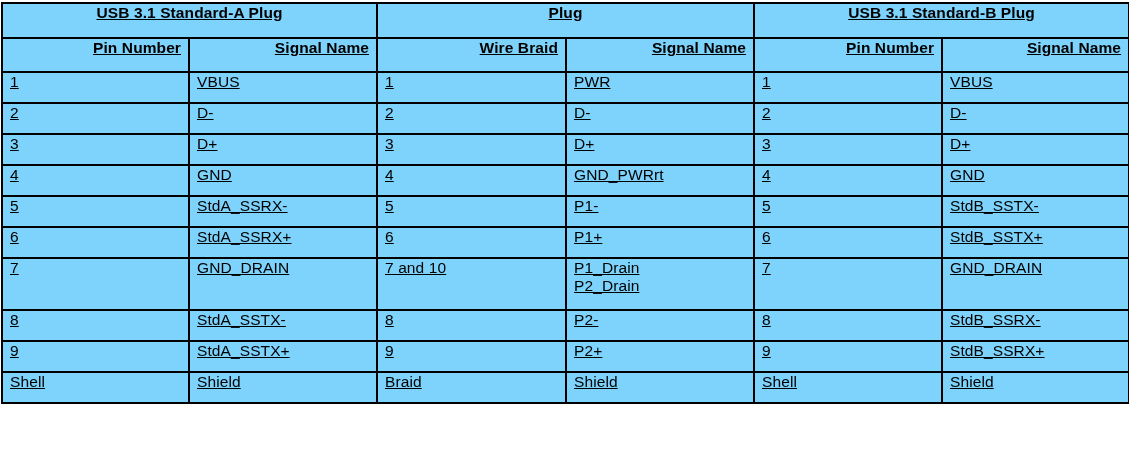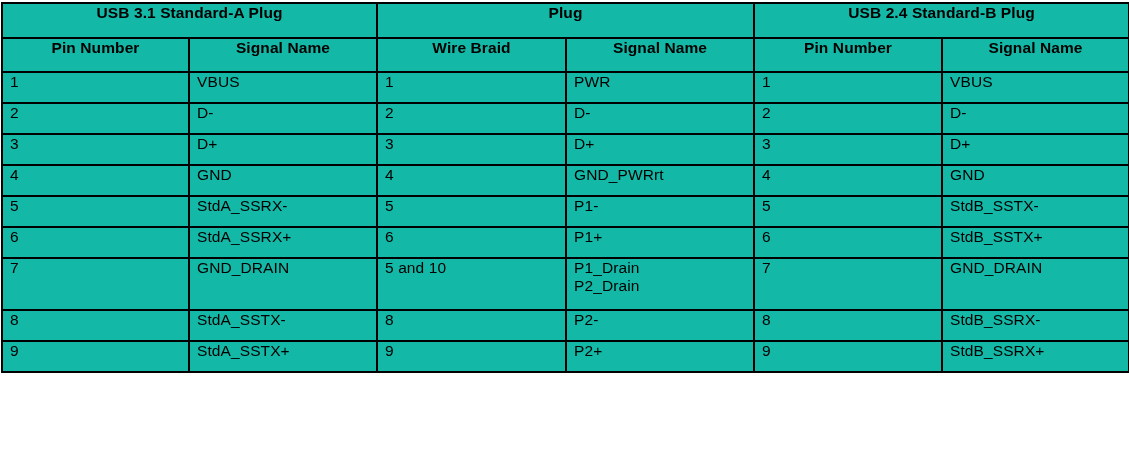--- a/index.html
+++ b/index.html
@@ -20,7 +20,8 @@
     table-layout: fixed;
     width: 1127px;
     margin: 2px 0 0 1px;
-    background: #14b8a6;
+    background: #7dd3fc;
+    text-decoration: underline;
   }
   #pin-table col.c-pin-a   { width: 187px; }
   #pin-table col.c-sig-a   { width: 188px; }

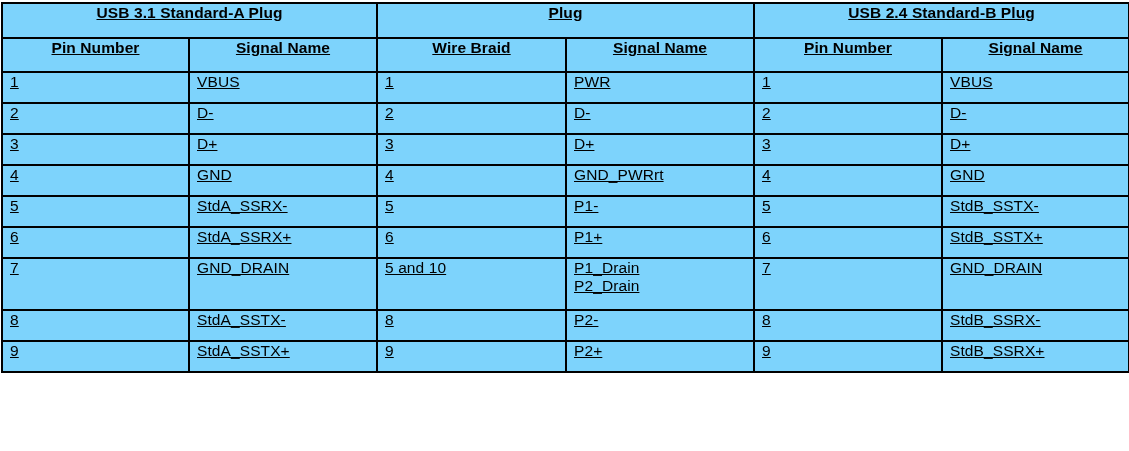--- a/index.html
+++ b/index.html
@@ -89,7 +89,7 @@
     <tr class="group-header">
         <th colspan="2">USB 3.1 Standard-A Plug</th>
         <th colspan="2">Plug</th>
-        <th colspan="2">USB 2.4 Standard-B Plug</th>
+        <th colspan="2">USB 3.1 Standard-B Plug</th>
       </tr>
     <tr class="column-header">
         <th>Pin Number</th>

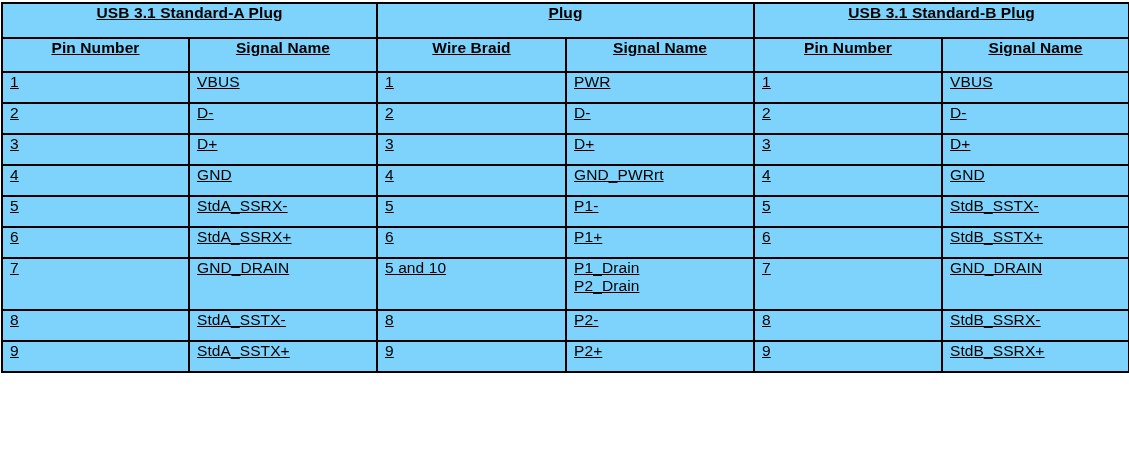--- a/index.html
+++ b/index.html
@@ -52,7 +52,7 @@
 
   
   tr.column-header th {
-    text-align: center;
+    text-align: right;
     font-weight: bold;
     font-size: 16px;
     height: 32px;

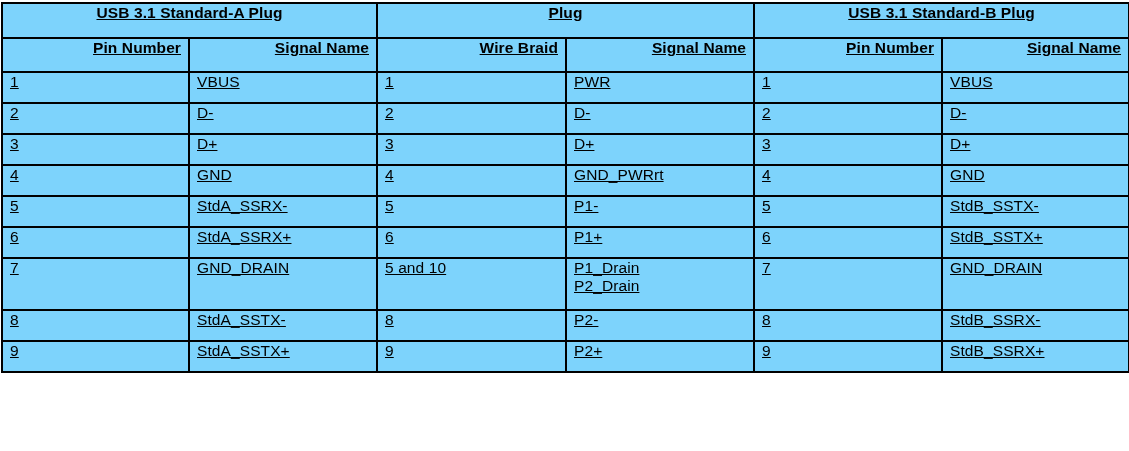--- a/index.html
+++ b/index.html
@@ -152,7 +152,7 @@
       <tr class="data-row tall-row">
         <td>7</td>
         <td>GND_DRAIN</td>
-        <td>5 and 10</td>
+        <td>7 and 10</td>
         <td class="multiline">P1_Drain
 P2_Drain</td>
         <td>7</td>

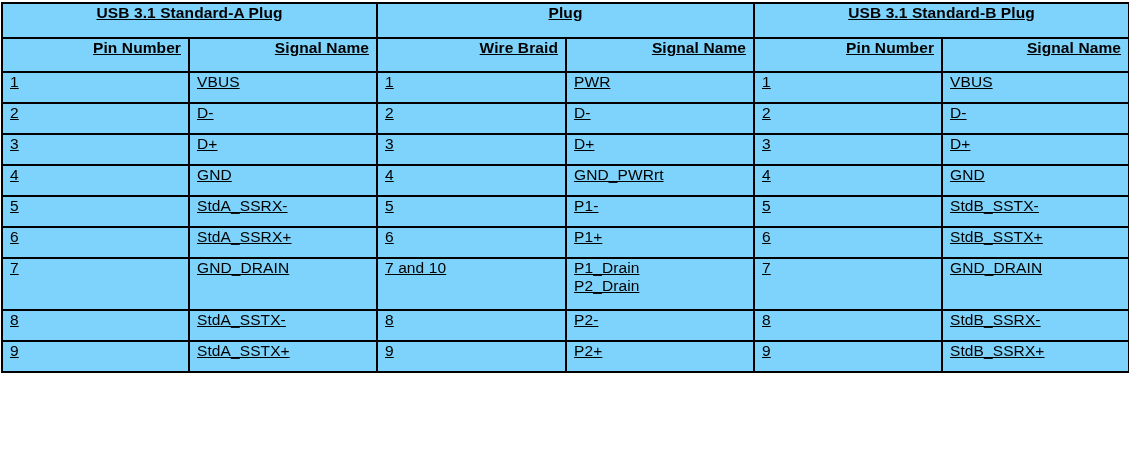--- a/index.html
+++ b/index.html
@@ -174,6 +174,14 @@
         <td>9</td>
         <td>StdB_SSRX+</td>
       </tr>
+      <tr class="data-row">
+        <td>Shell</td>
+        <td>Shield</td>
+        <td>Braid</td>
+        <td>Shield</td>
+        <td>Shell</td>
+        <td>Shield</td>
+      </tr>
     </tbody>
 </table>
 

